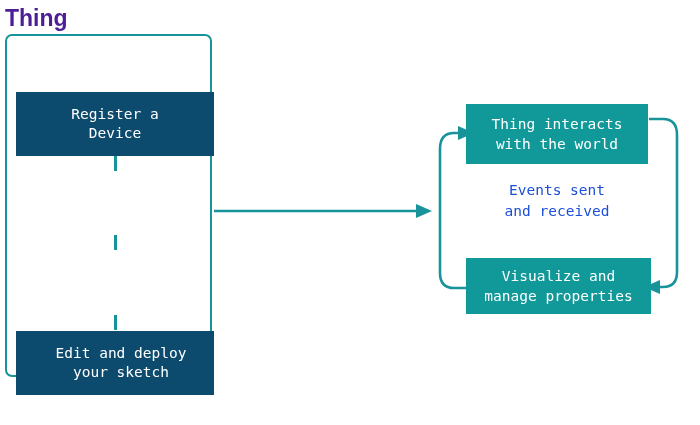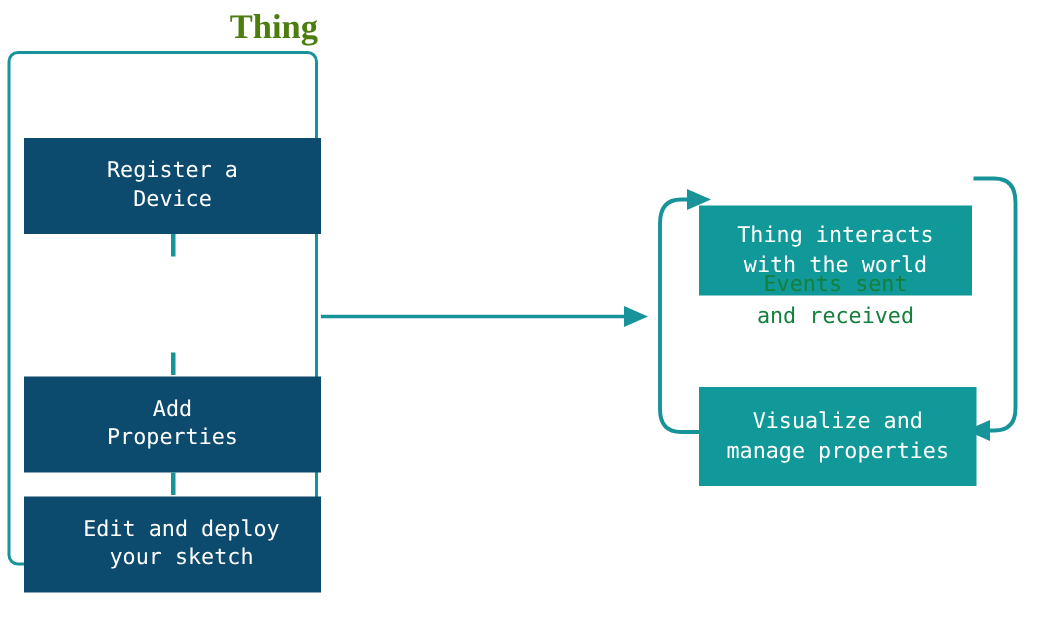--- a/index.html
+++ b/index.html
@@ -28,9 +28,9 @@
     left: 5px;
     top: 4px;
     width: 207px;
-    text-align: right;
-    color: #4d7c0f;
-    font-family: Liberation Serif, serif;
+    text-align: left;
+    color: #4c1d95;
+    font-family: Liberation Sans, sans-serif;
     font-weight: bold;
     font-size: 23px;
     letter-spacing: 0px;

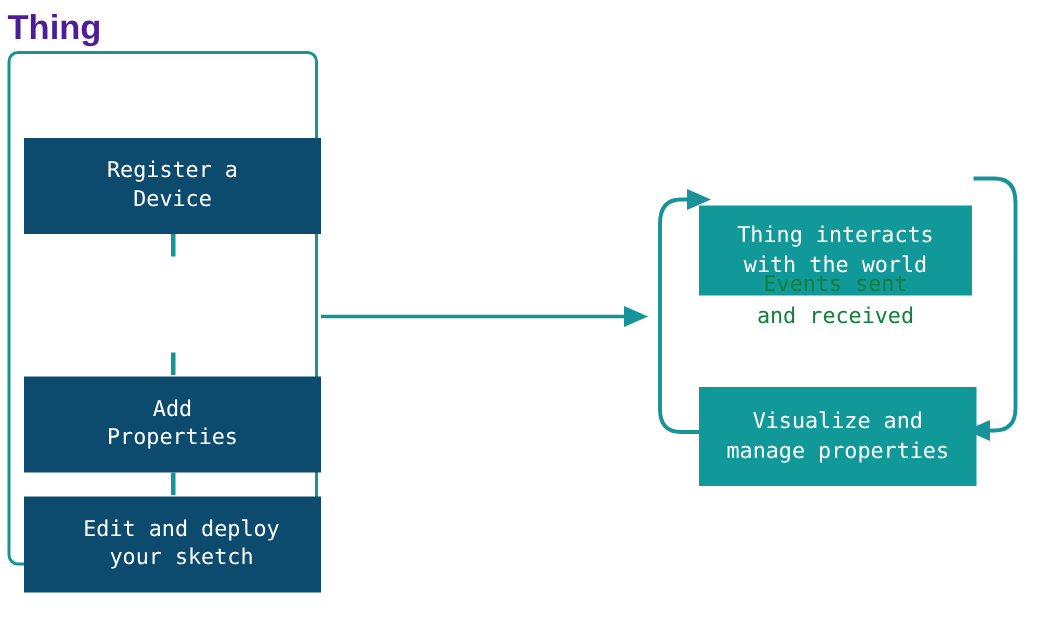--- a/index.html
+++ b/index.html
@@ -112,7 +112,6 @@
     top: 104px;
     width: 182px;
     height: 60px;
-    margin-top: 33px;
   }
   .cycle-bottom {
     left: 466px;

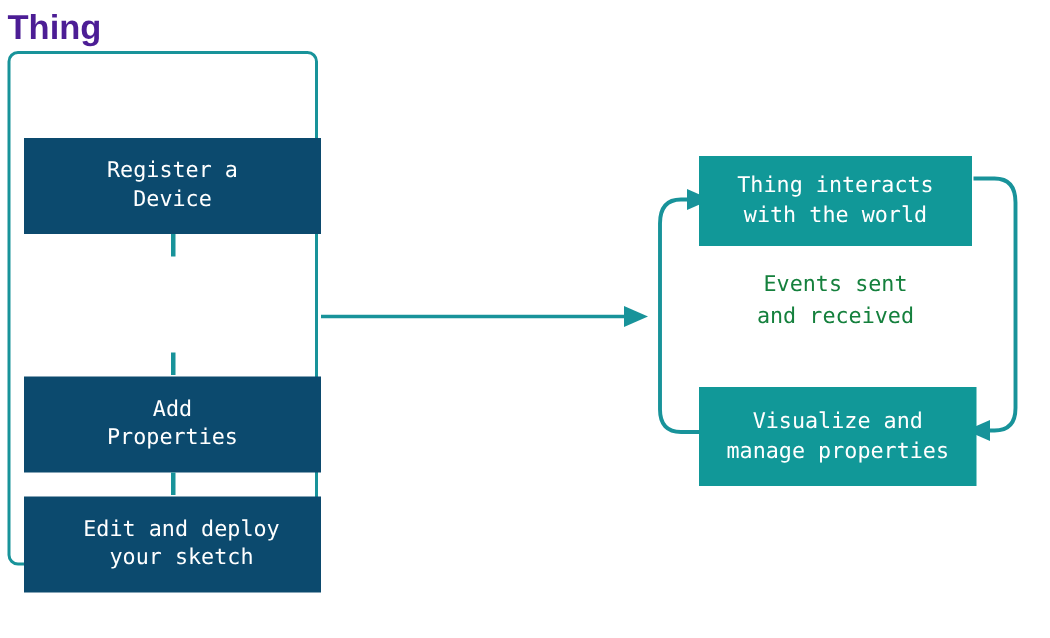--- a/index.html
+++ b/index.html
@@ -126,7 +126,7 @@
     top: 180px;
     width: 182px;
     text-align: center;
-    color: #15803d;
+    color: #1d4ed8;
     font-family: "DejaVu Sans Mono", monospace;
     font-size: 14.5px;
     line-height: 21px;

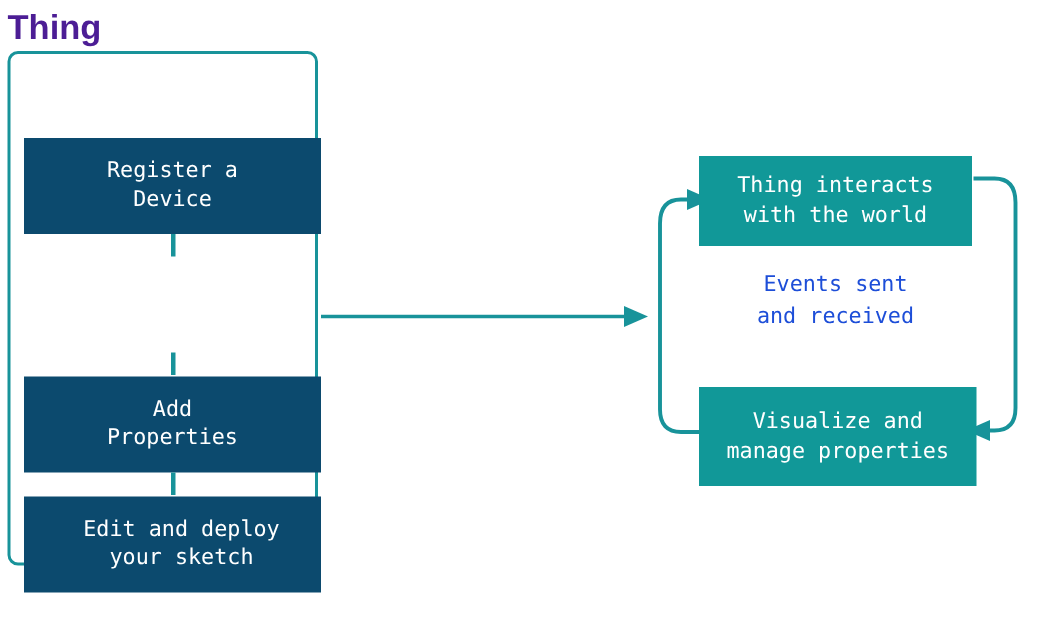--- a/index.html
+++ b/index.html
@@ -158,8 +158,6 @@
 
     <div class="step-connector conn-2"></div>
 
-    <div class="step-box step-3">Add
-Properties</div>
 
     <div class="step-connector conn-3"></div>
 

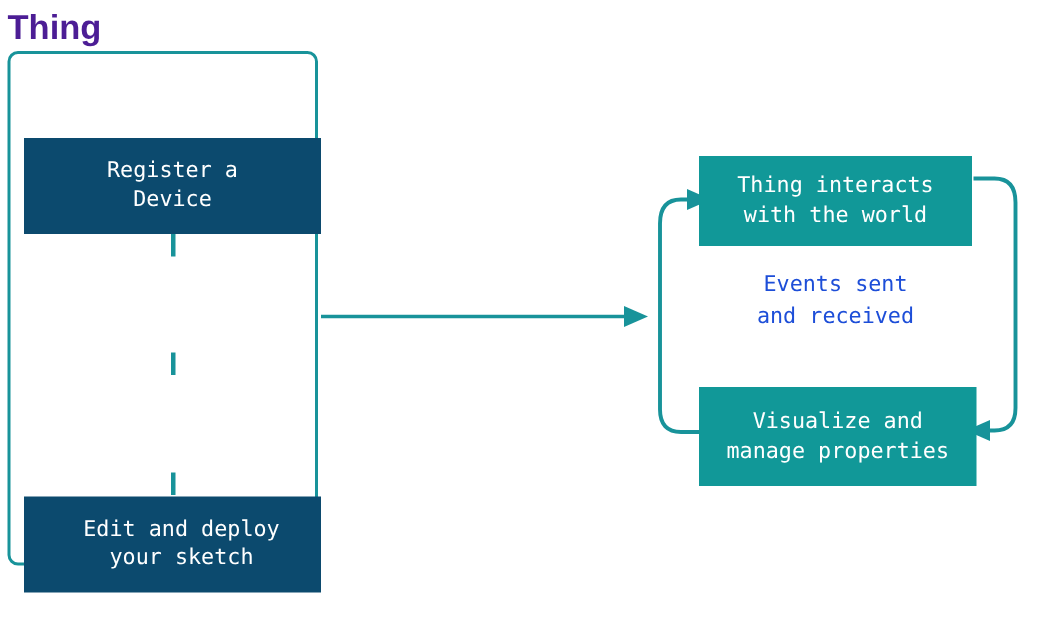--- a/index.html
+++ b/index.html
@@ -117,7 +117,7 @@
     left: 466px;
     top: 258px;
     width: 185px;
-    height: 66px;
+    height: 56px;
   }
 
   .cycle-caption {

